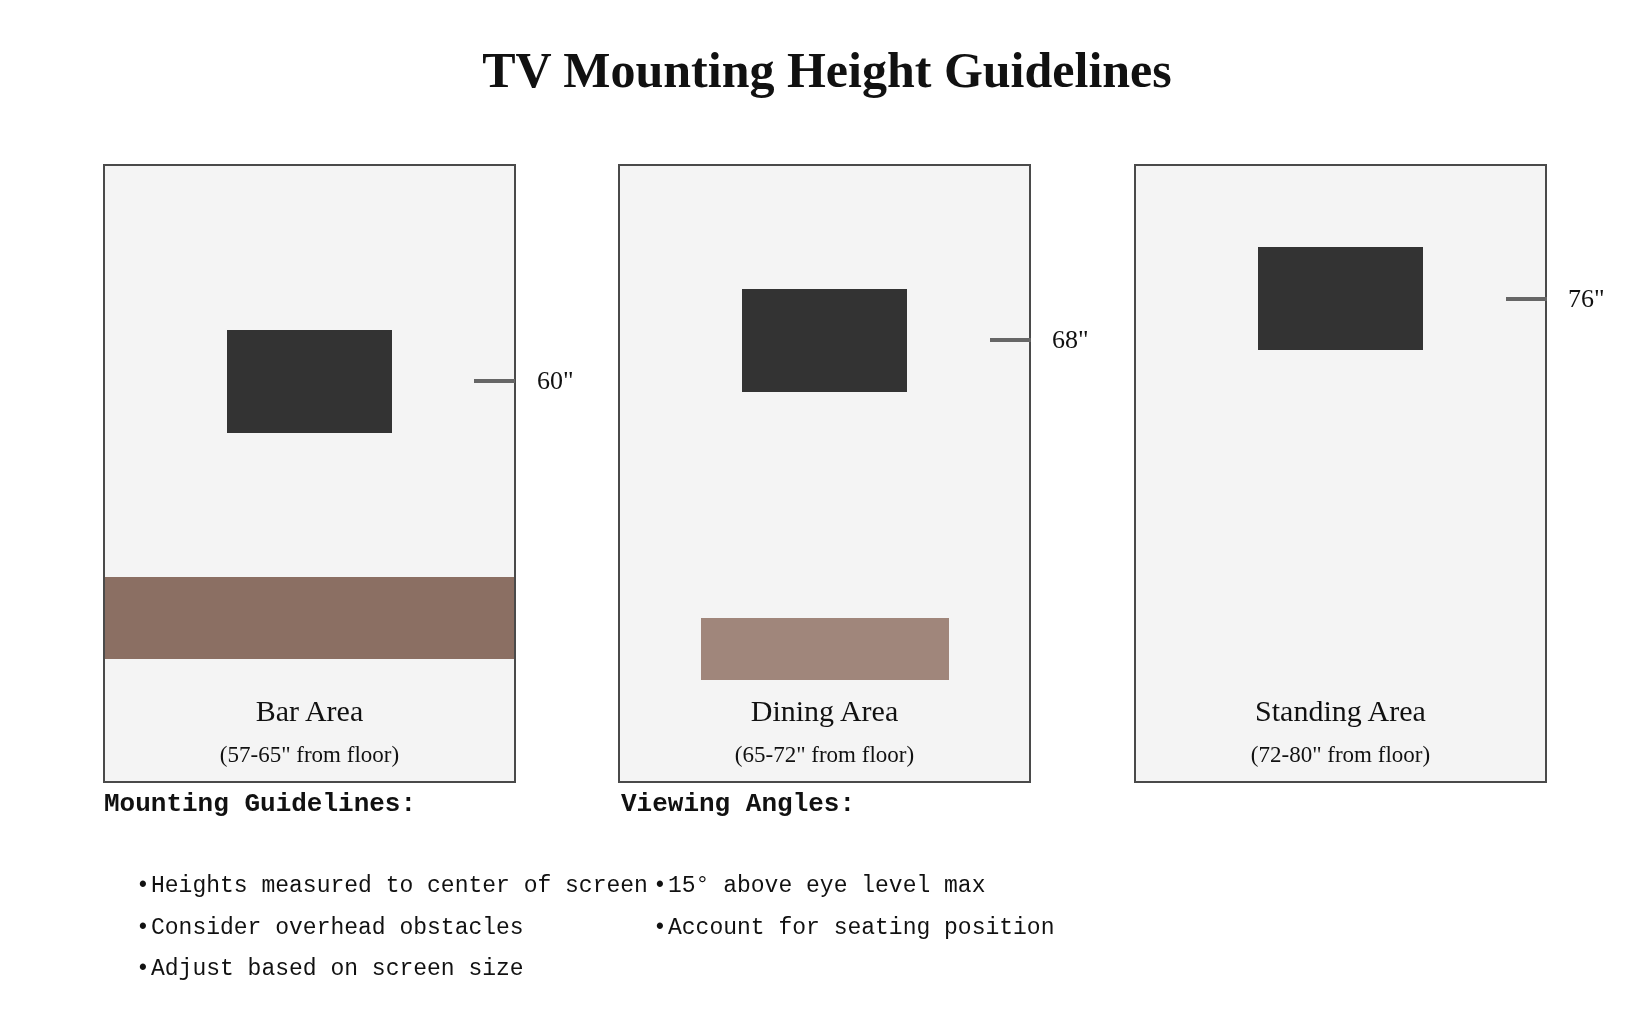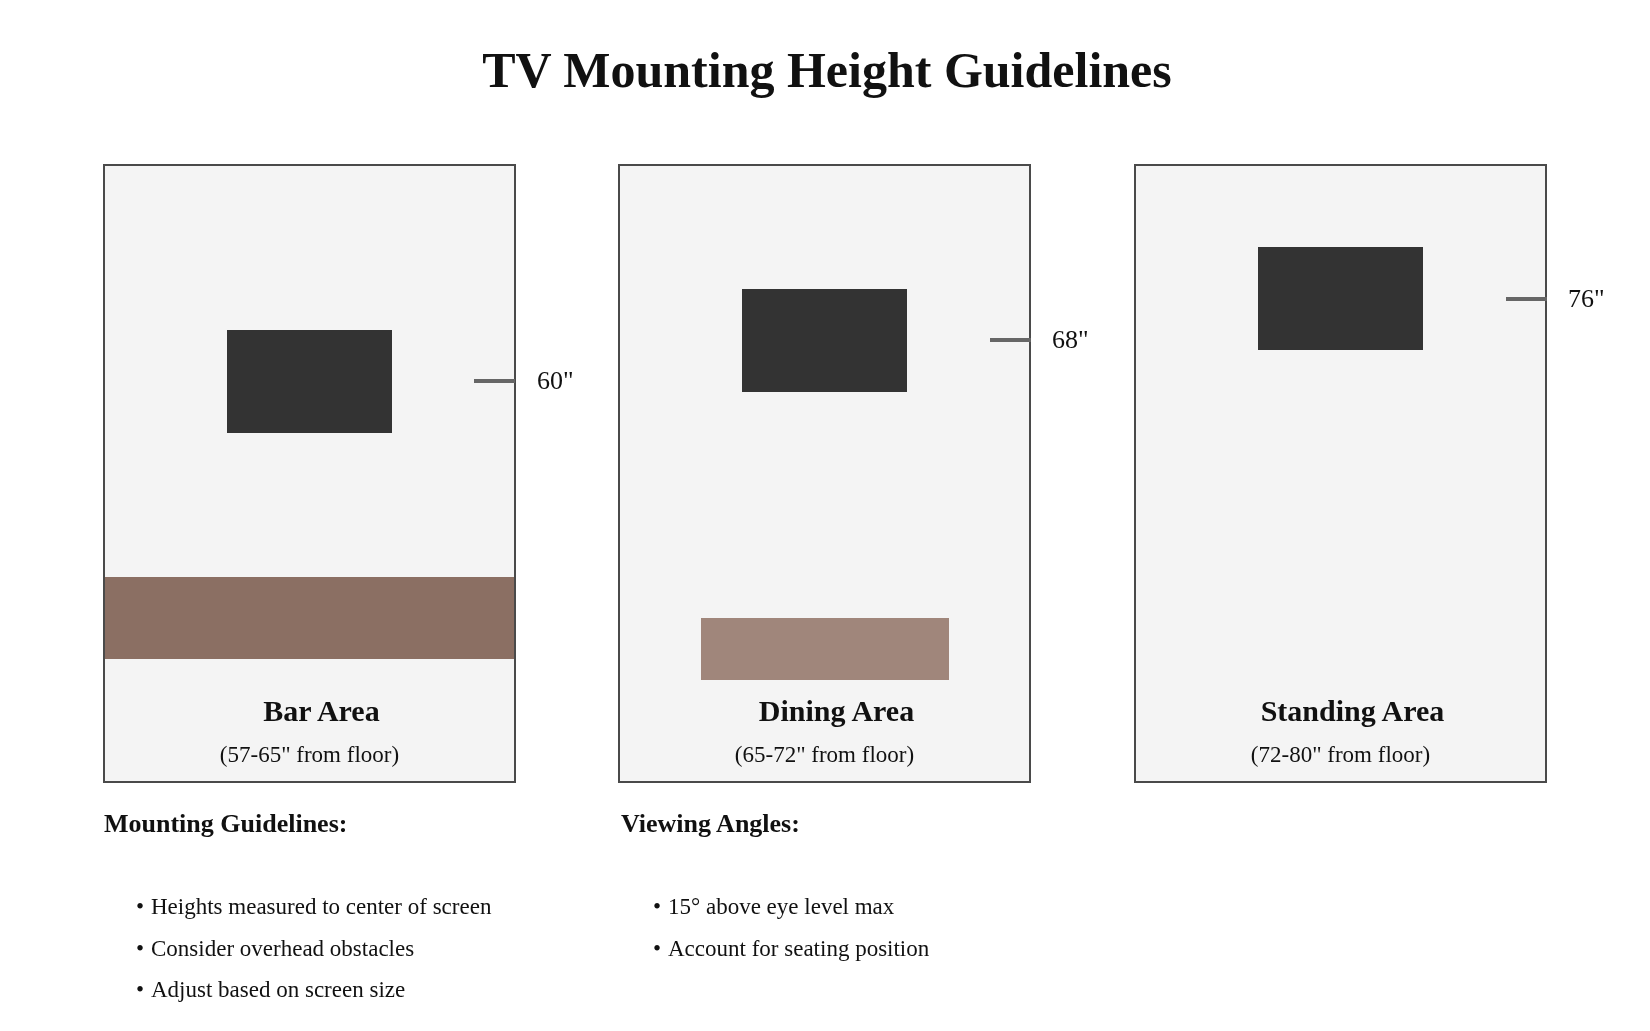--- a/index.html
+++ b/index.html
@@ -49,10 +49,9 @@
       left: 0;
       width: 100%;
       text-align: center;
-      font-weight: bold;
+      font-weight: normal;
       font-size: 30px;
       line-height: 34px;
-      padding-left: 12px;
     }
     .area-range {
       position: absolute;

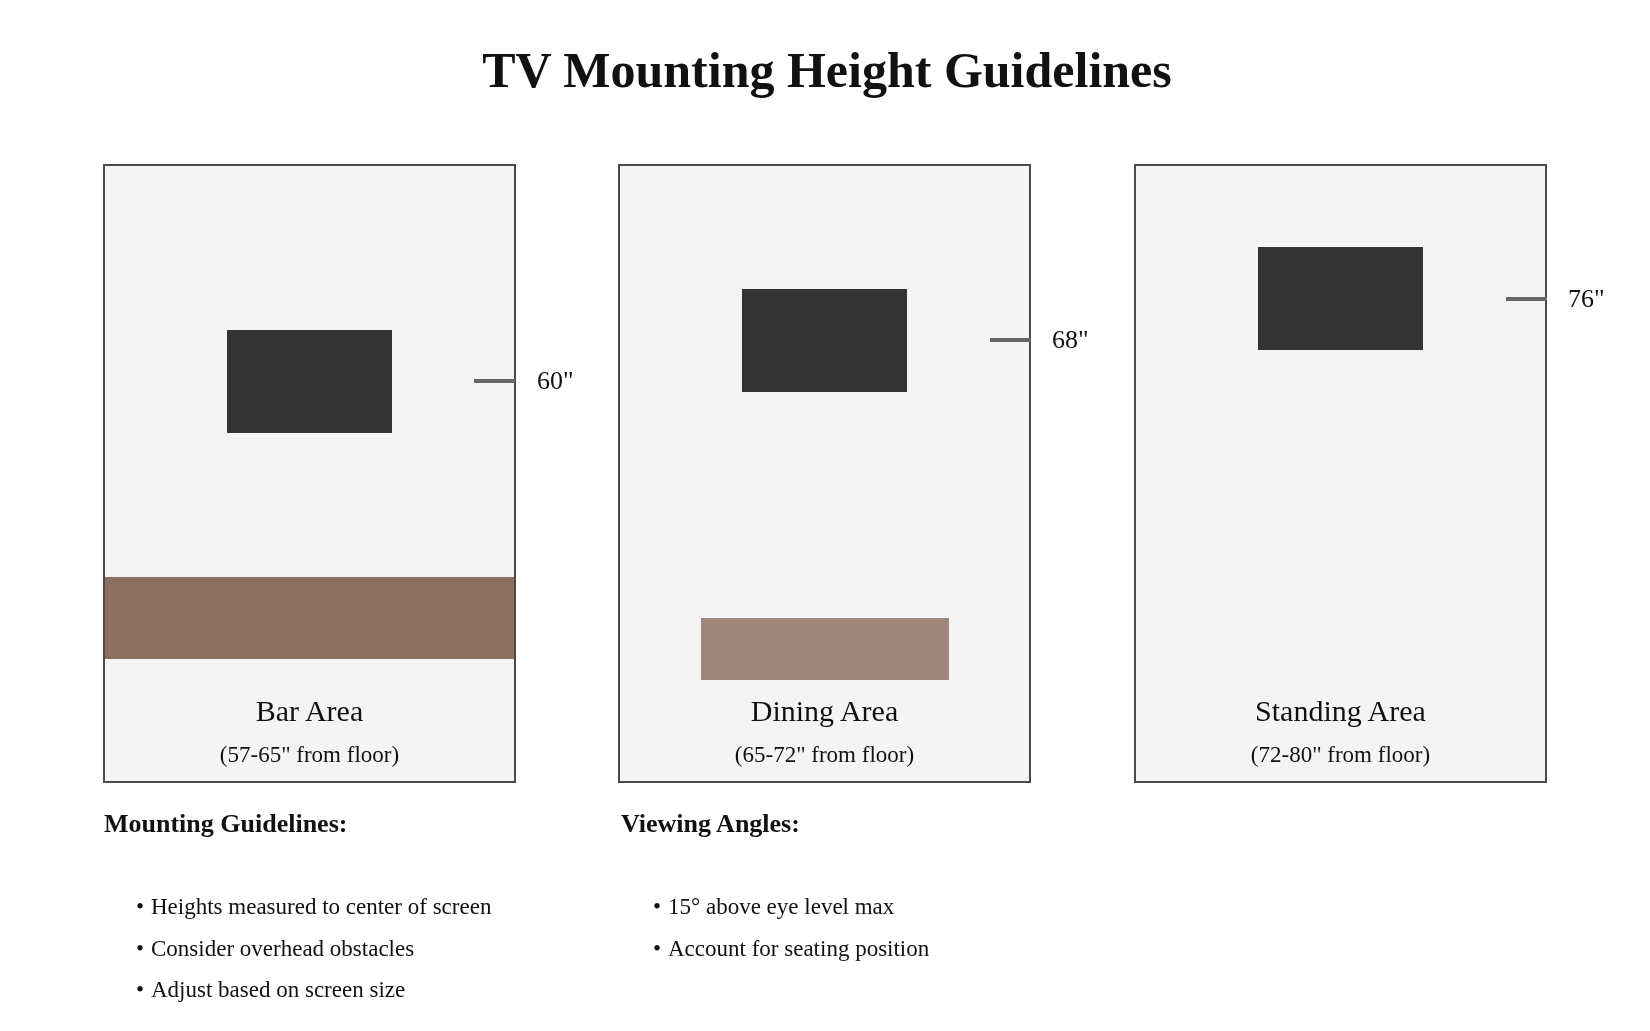--- a/index.html
+++ b/index.html
@@ -75,7 +75,8 @@
     }
     .section {
       position: absolute;
-      top: 808px;
+      top: 788px;
+      font-family: Liberation Mono, monospace;
     }
     .section h2 {
       margin: 0;

